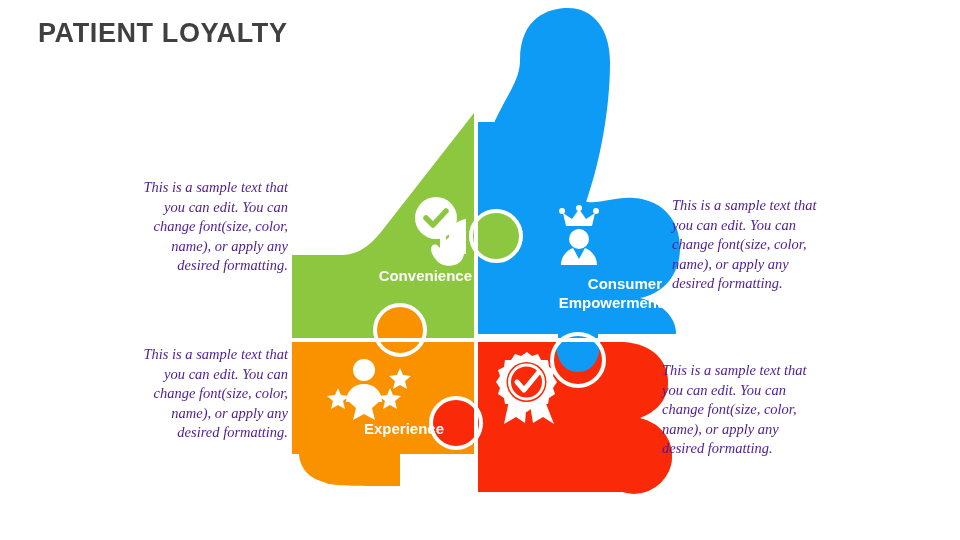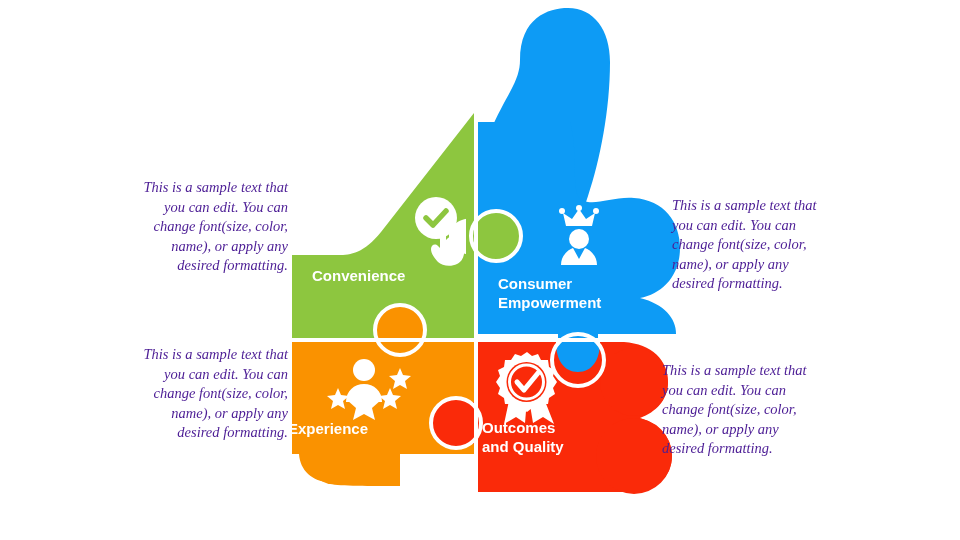--- a/index.html
+++ b/index.html
@@ -61,6 +61,7 @@
 
 <div id="slide">
 
+  <div id="title">PATIENT LOYALTY</div>
 
   <svg id="diagram" viewBox="0 0 960 540">
 

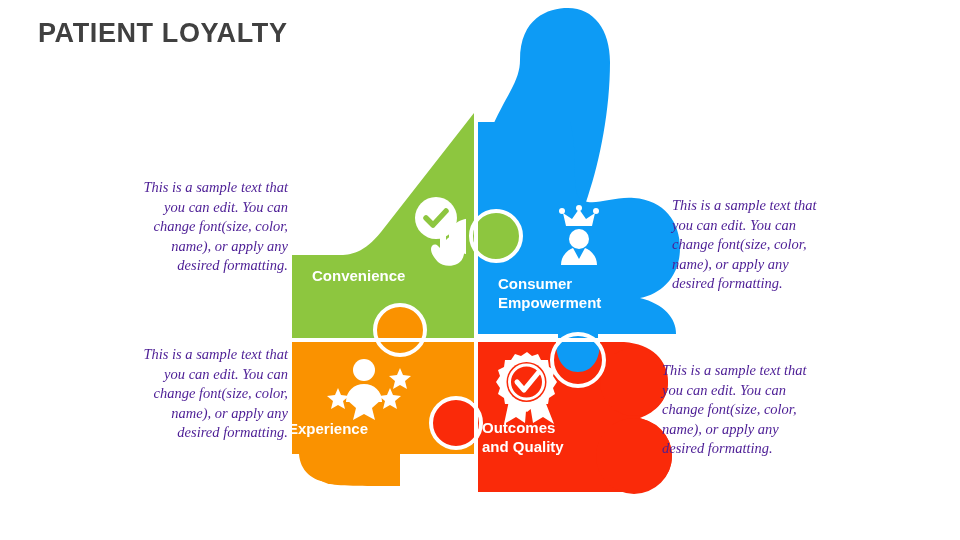--- a/index.html
+++ b/index.html
@@ -32,7 +32,7 @@
     font-weight:bold;
     font-size:15px;
     line-height:19px;
-    text-align:left;
+    text-align:right;
     font-family:"Liberation Sans", sans-serif;
     white-space:pre-line;
   }

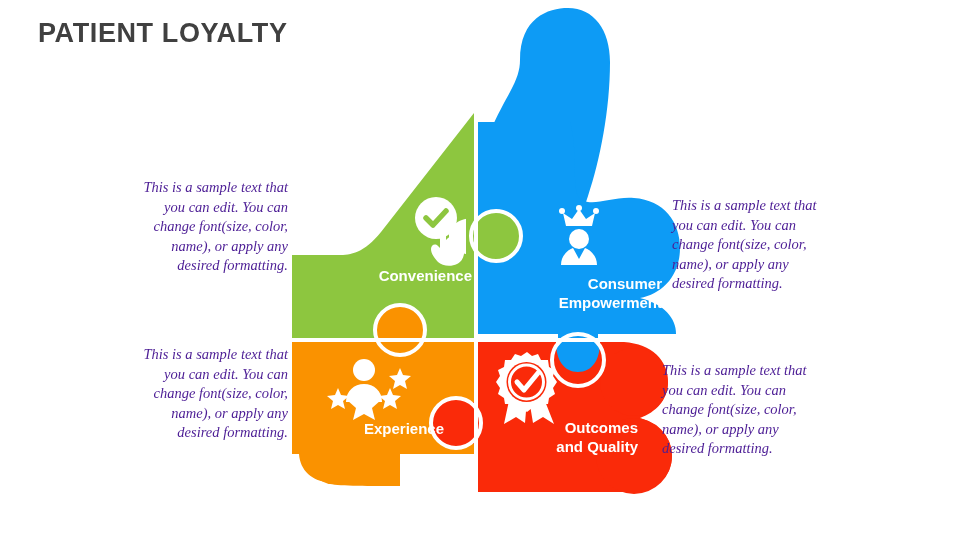--- a/index.html
+++ b/index.html
@@ -216,8 +216,6 @@
   <div class="piece-label" id="label-experience">Experience</div>
   <div class="piece-label" id="label-consumer">Consumer
 Empowerment</div>
-  <div class="piece-label" id="label-outcomes">Outcomes
-and Quality</div>
 
   <div class="side-text" id="text-tl">This is a sample text that you can edit. You can change font(size, color, name), or apply any desired formatting.</div>
   <div class="side-text" id="text-bl">This is a sample text that you can edit. You can change font(size, color, name), or apply any desired formatting.</div>

